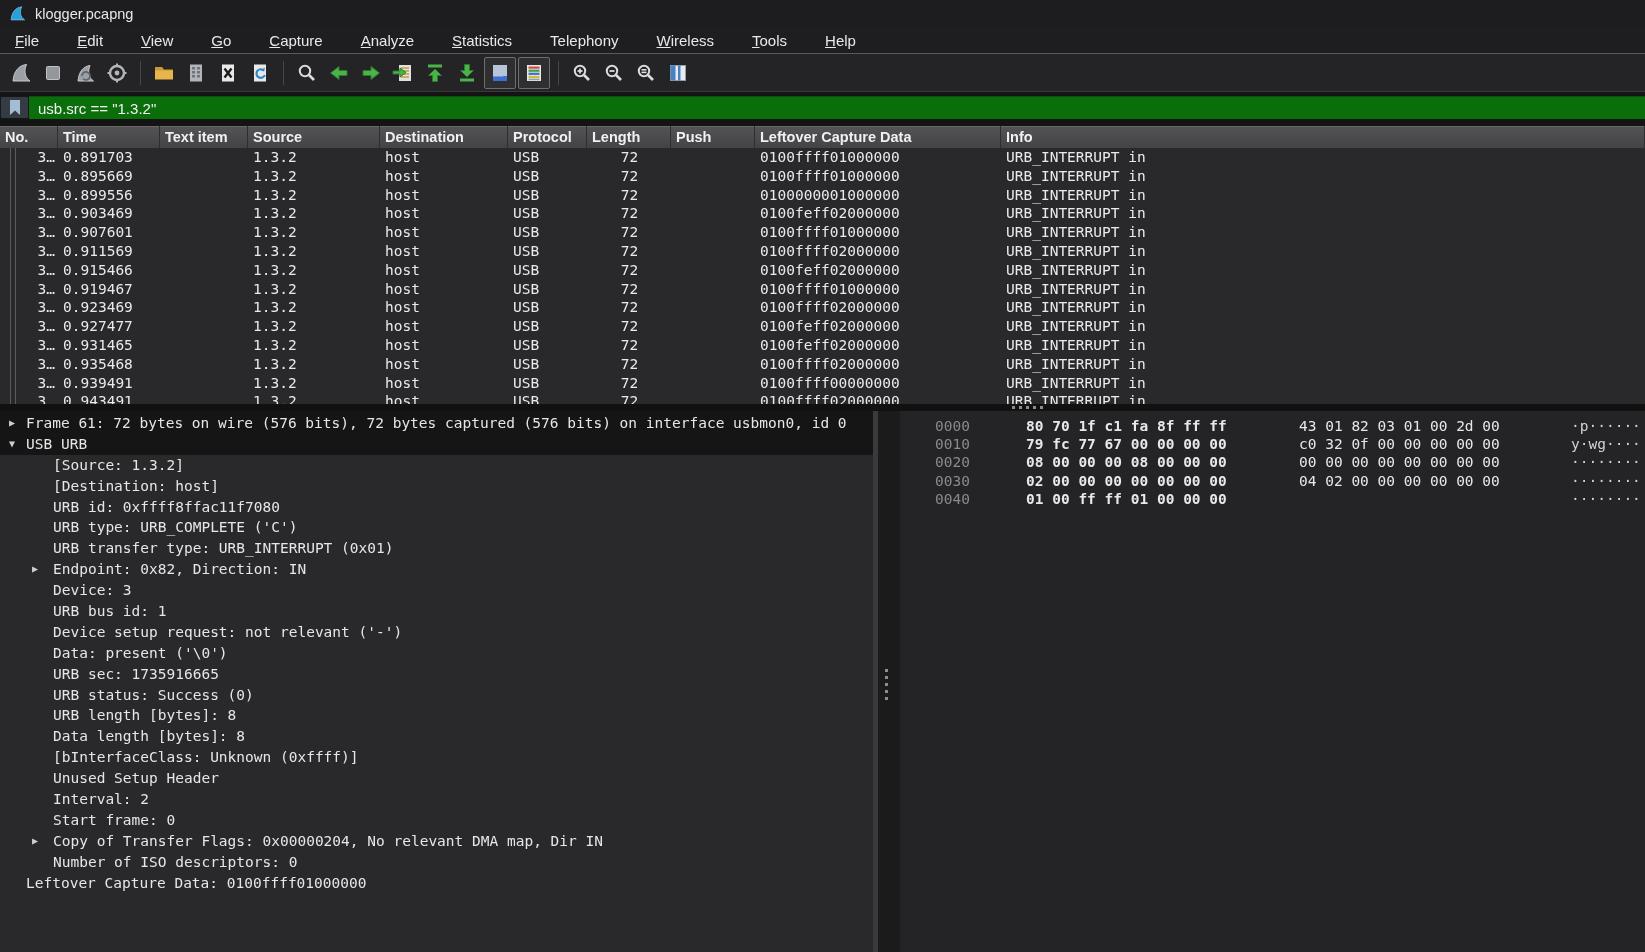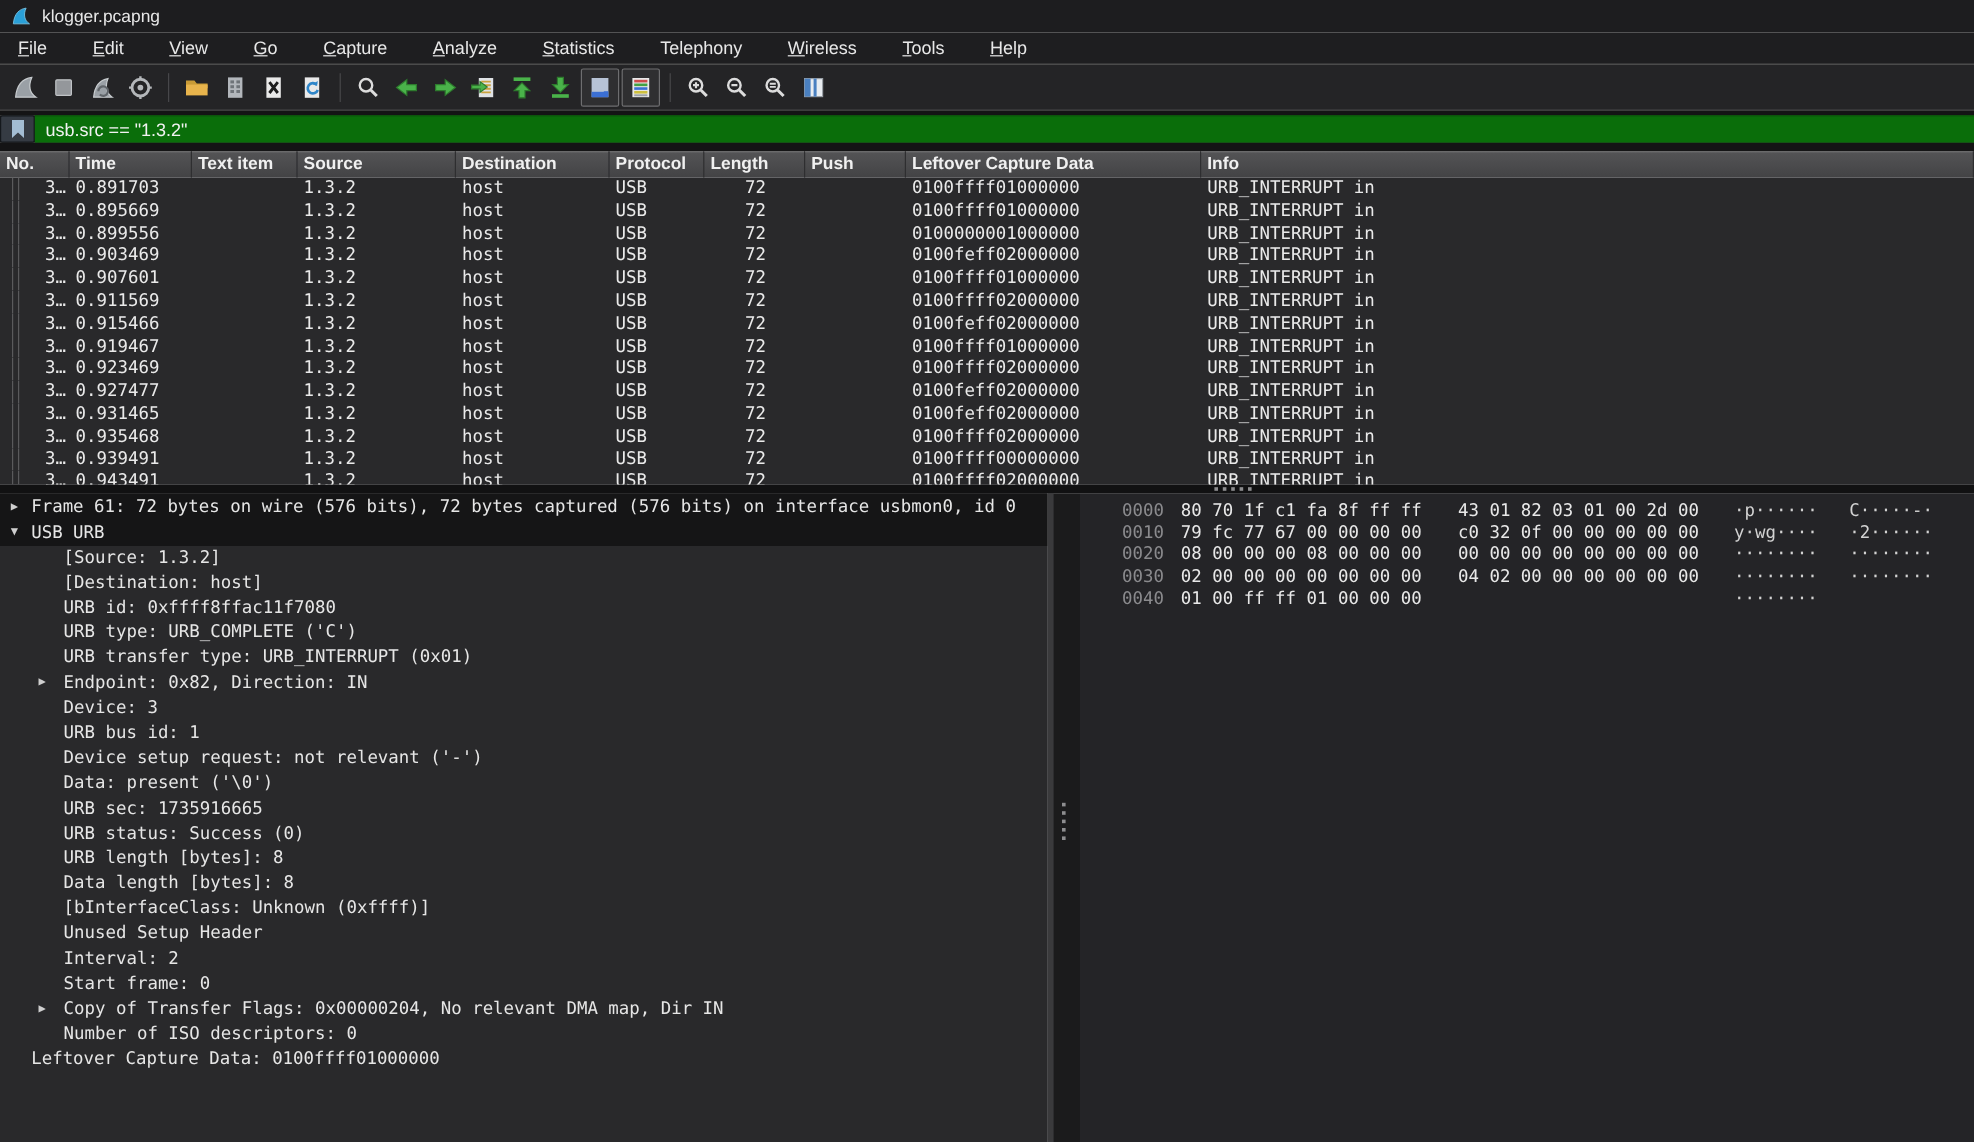--- a/index.html
+++ b/index.html
@@ -3,7 +3,7 @@
 <meta charset="utf-8">
 <style>
   html,body{margin:0;padding:0;background:#161617;}
-  .app{width:1645px;height:952px;overflow:hidden;background:#ffffff;
+  .app{width:1645px;height:952px;overflow:hidden;background:#c4b5fd;
        font-family:"Liberation Sans",sans-serif;display:flex;flex-direction:column;position:relative;}
 
   

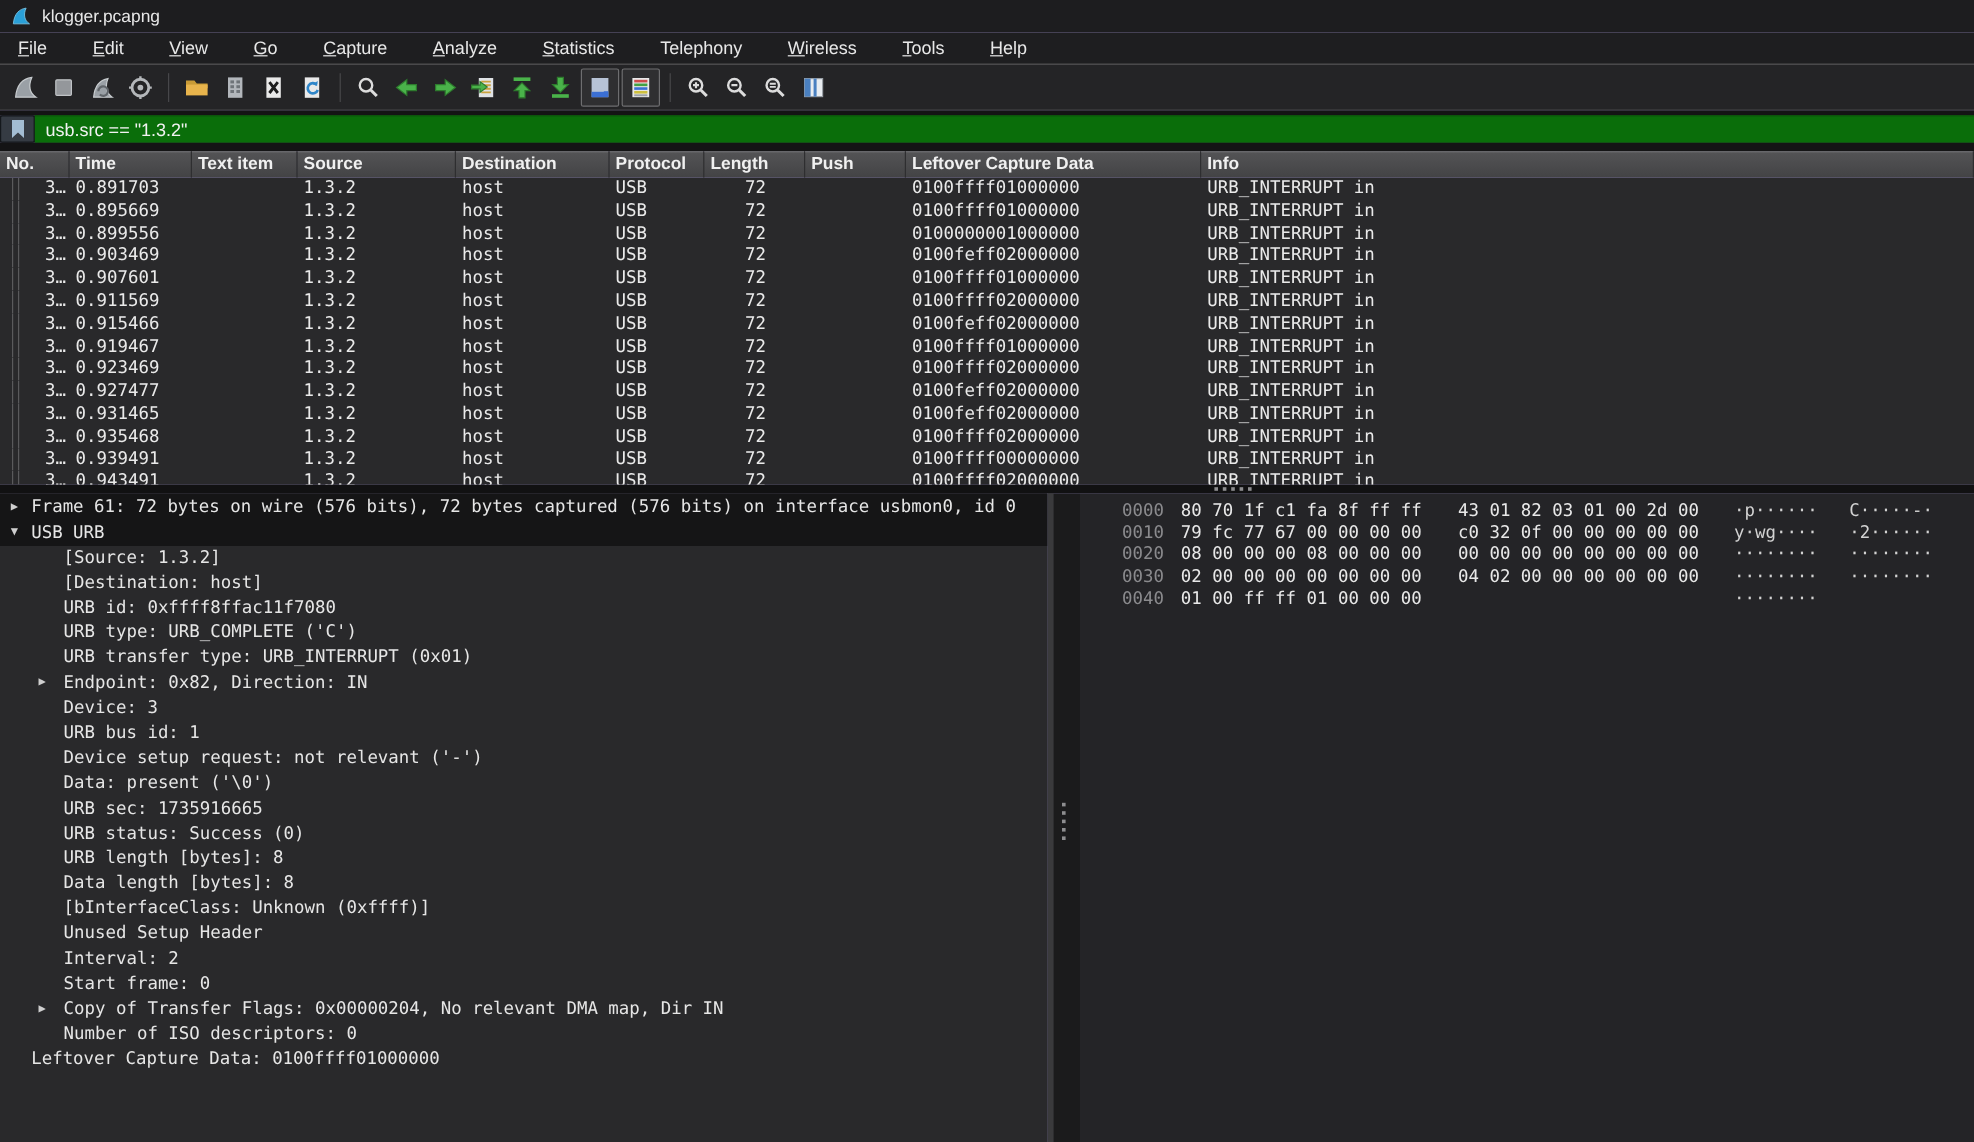--- a/index.html
+++ b/index.html
@@ -69,7 +69,7 @@
   
   .hex-pane{flex:1;background:#242427;padding-top:6px;min-width:0;}
   .hxrow{height:18.2px;line-height:18.2px;font-family:"DejaVu Sans Mono",monospace;font-size:14.5px;
-         white-space:pre;display:flex;}
+         white-space:pre;display:flex;gap:42px;}
   .hxrow .off{color:#8a8a8d;margin-left:35px;width:36px;flex:none;}
   .hxrow .h1{color:#e8e8e8;margin-left:13px;width:202px;flex:none;}
   .hxrow .h2{color:#e8e8e8;margin-left:29px;width:202px;flex:none;}

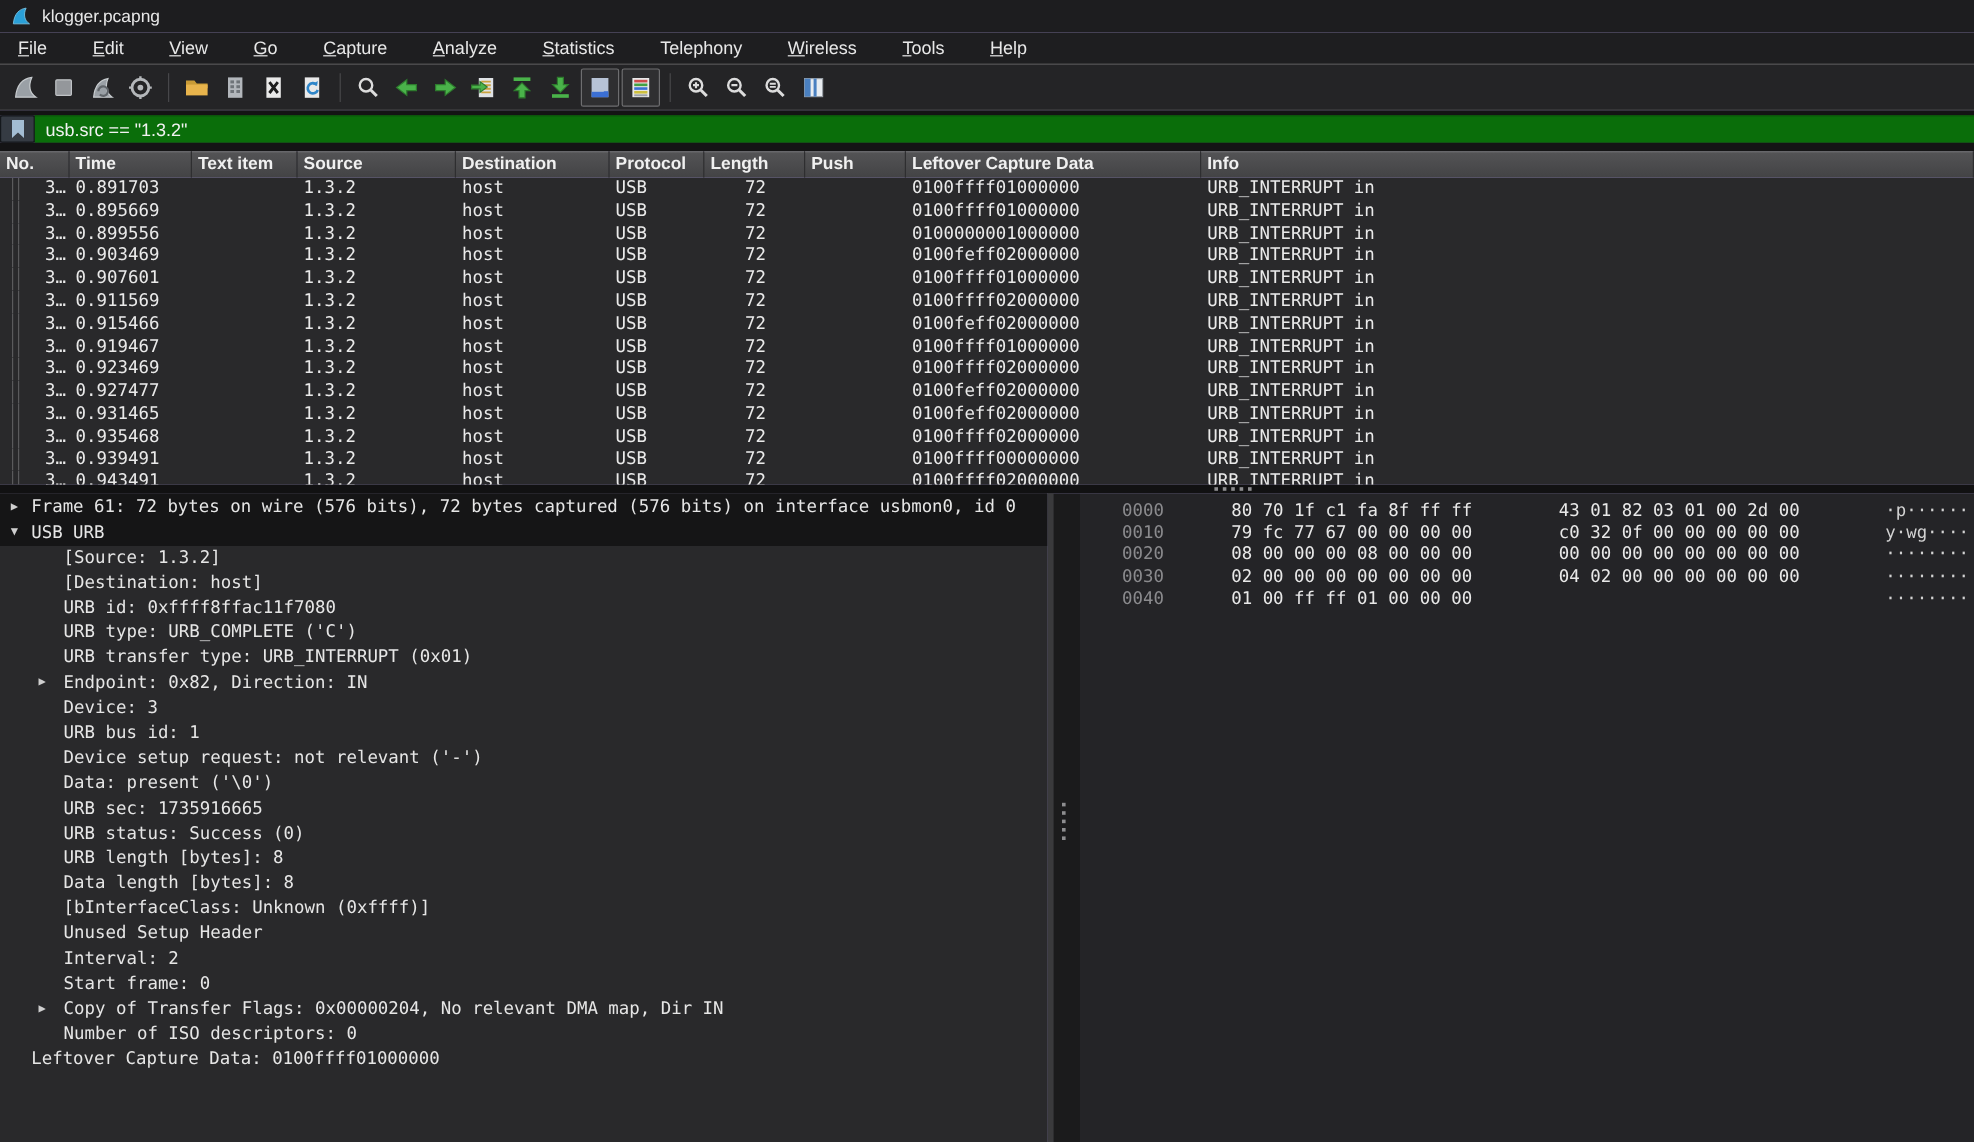--- a/index.html
+++ b/index.html
@@ -71,7 +71,7 @@
   .hxrow{height:18.2px;line-height:18.2px;font-family:"DejaVu Sans Mono",monospace;font-size:14.5px;
          white-space:pre;display:flex;gap:42px;}
   .hxrow .off{color:#8a8a8d;margin-left:35px;width:36px;flex:none;}
-  .hxrow .h1{color:#e8e8e8;margin-left:13px;width:202px;flex:none;}
+  .hxrow .h1{color:#e8e8e8;margin-left:13px;width:202px;flex:none;font-weight:bold;}
   .hxrow .h2{color:#e8e8e8;margin-left:29px;width:202px;flex:none;}
   .hxrow .a1{color:#d2d2d2;margin-left:28px;width:71px;flex:none;}
   .hxrow .a2{color:#d2d2d2;margin-left:25px;flex:none;}

